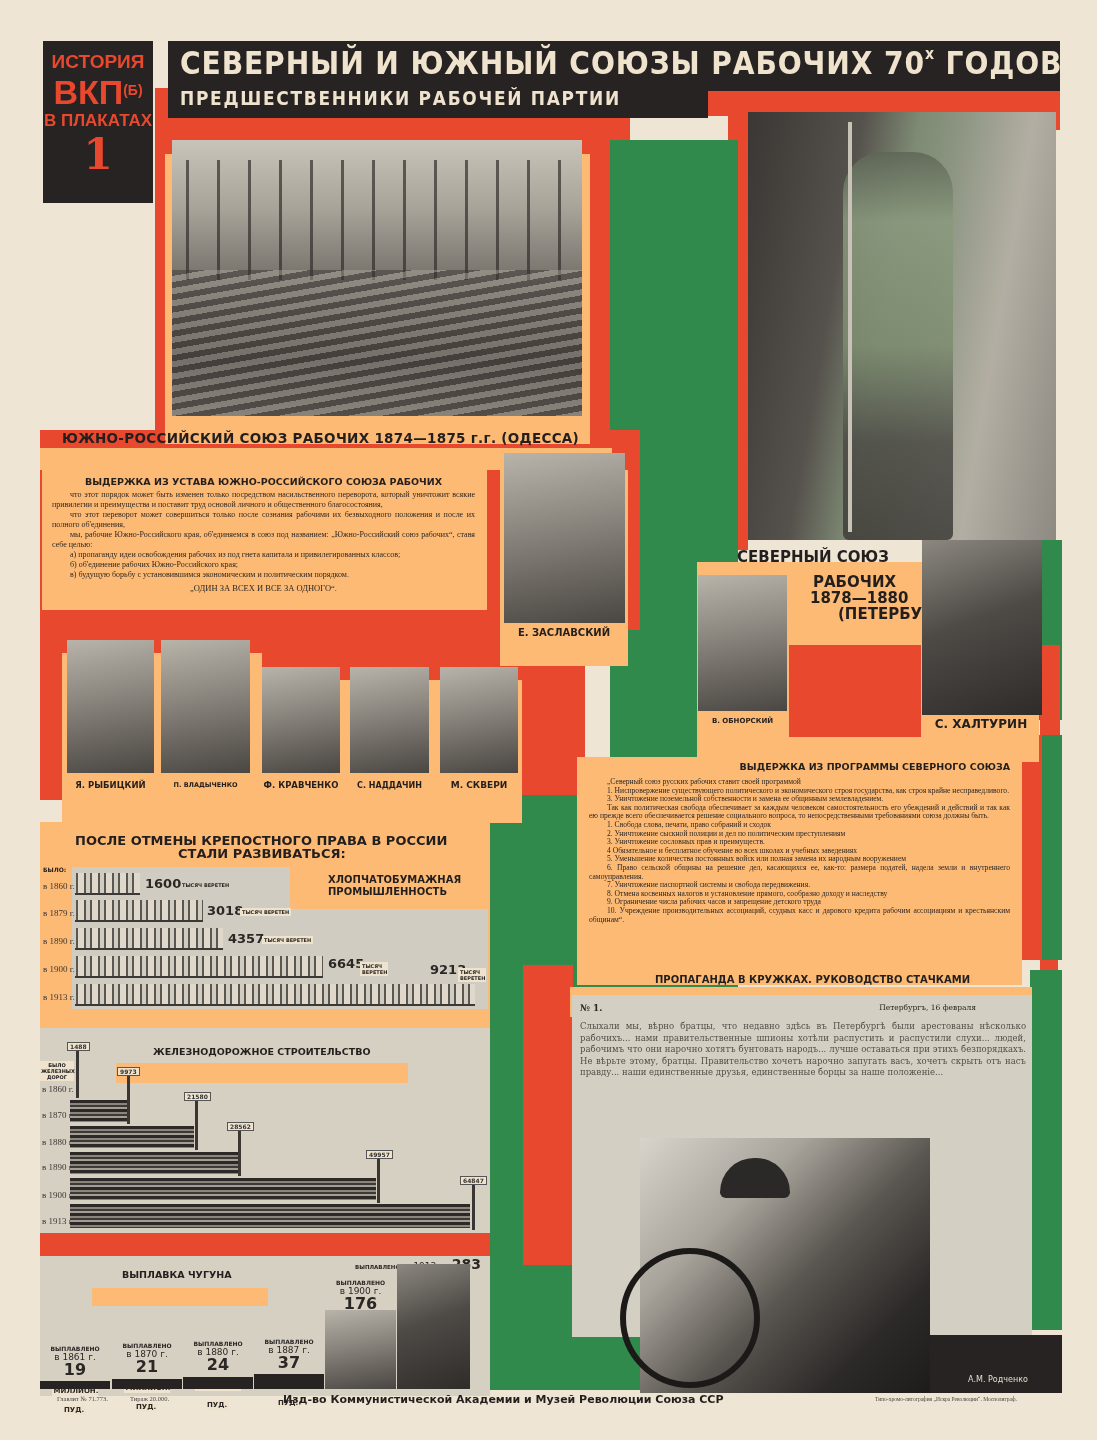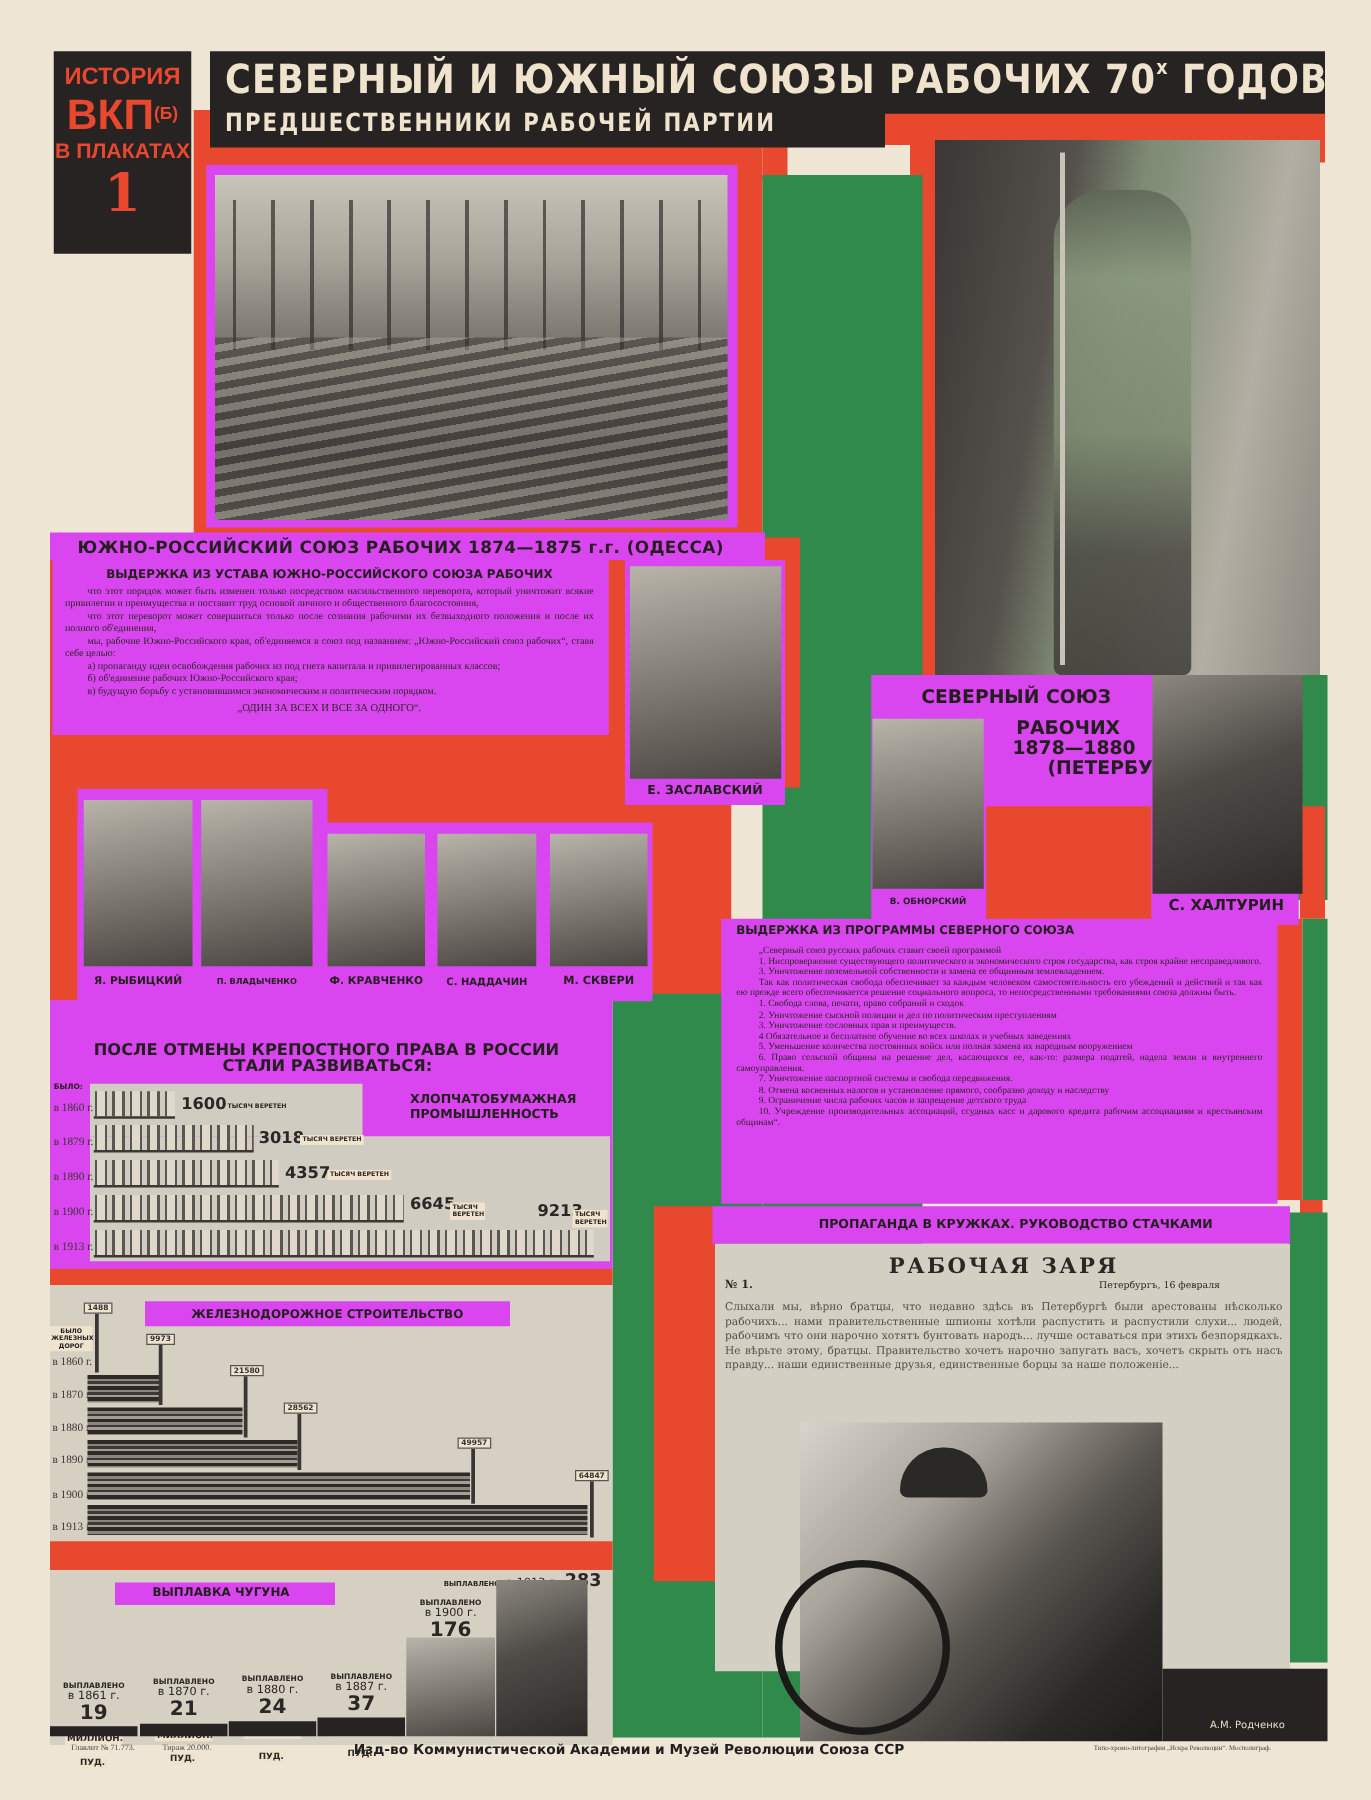--- a/index.html
+++ b/index.html
@@ -9,7 +9,7 @@
   .red { background: #e8482e; }
   .green { background: #2f8a4c; }
   .black { background: #262322; }
-  .paper { background: #d946ef; }
+  .paper { background: #fdba74; margin-top: 22px; }
   .photo { background: linear-gradient(160deg, #8c8880 0%, #4e4b47 45%, #2e2b29 100%); }
   .photo-light { background: linear-gradient(170deg, #b9b4aa 0%, #77726b 60%, #4a4642 100%); }
 

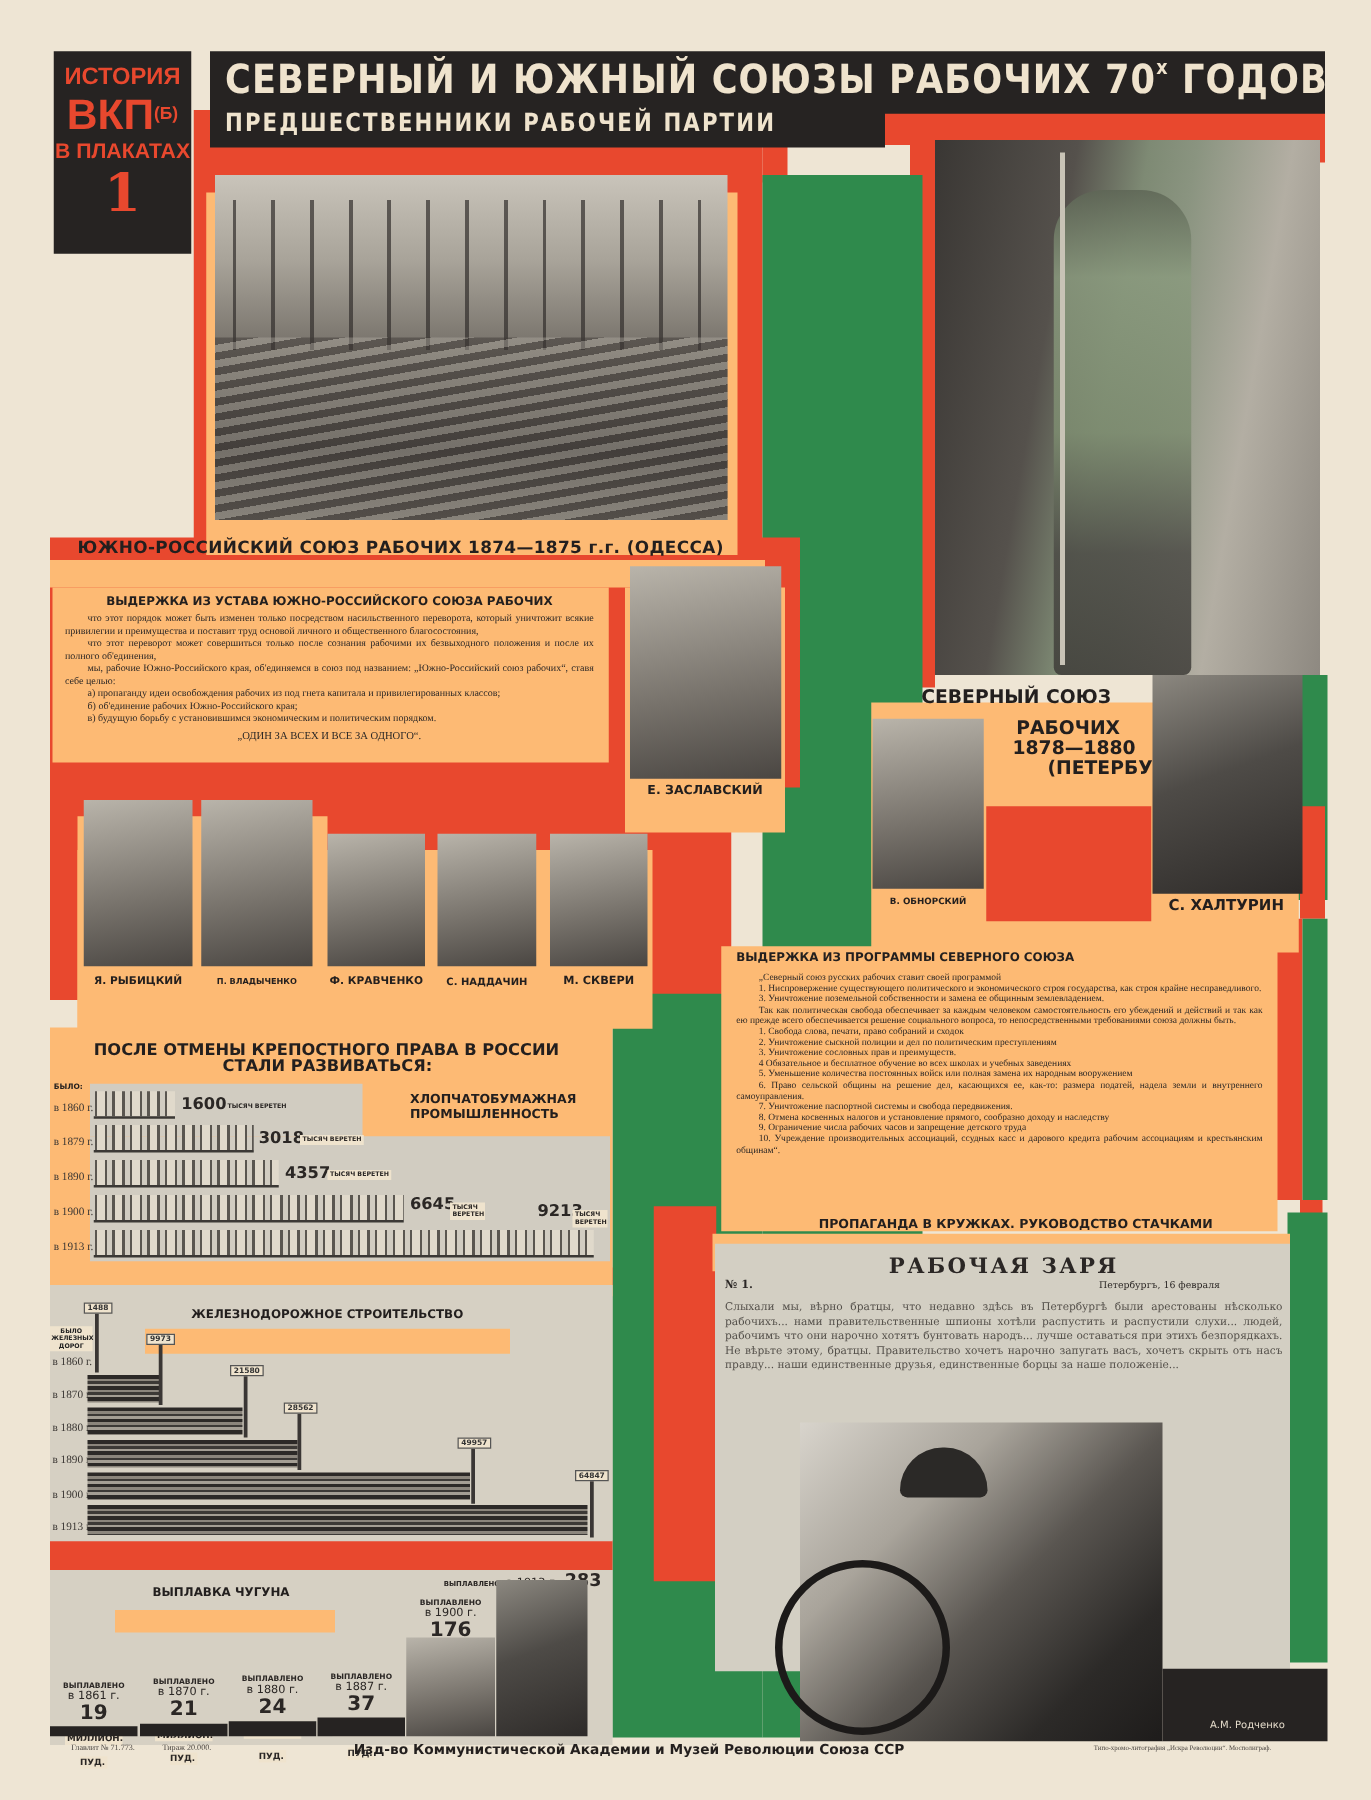--- a/index.html
+++ b/index.html
@@ -140,7 +140,7 @@
 <div class="abs caption" style="left:922px; top:717px; width:118px; font-size:12px;">С. ХАЛТУРИН</div>
 
 <div class="abs paper" style="left:577px; top:735px; width:445px; height:228px; padding:4px 12px 0 12px;">
-  <div class="hdr" style="font-size:9.5px; text-align:left; margin-bottom:6px;">ВЫДЕРЖКА ИЗ ПРОГРАММЫ СЕВЕРНОГО СОЮЗА</div>
+  <div class="hdr" style="font-size:9.5px; text-align:right; margin-bottom:6px;">ВЫДЕРЖКА ИЗ ПРОГРАММЫ СЕВЕРНОГО СОЮЗА</div>
   <div class="body-text" style="font-size:7.6px; line-height:8.6px;">
     <p>„Северный союз русских рабочих ставит своей программой</p>
     <p>1. Ниспровержение существующего политического и экономического строя государства, как строя крайне несправедливого.</p>

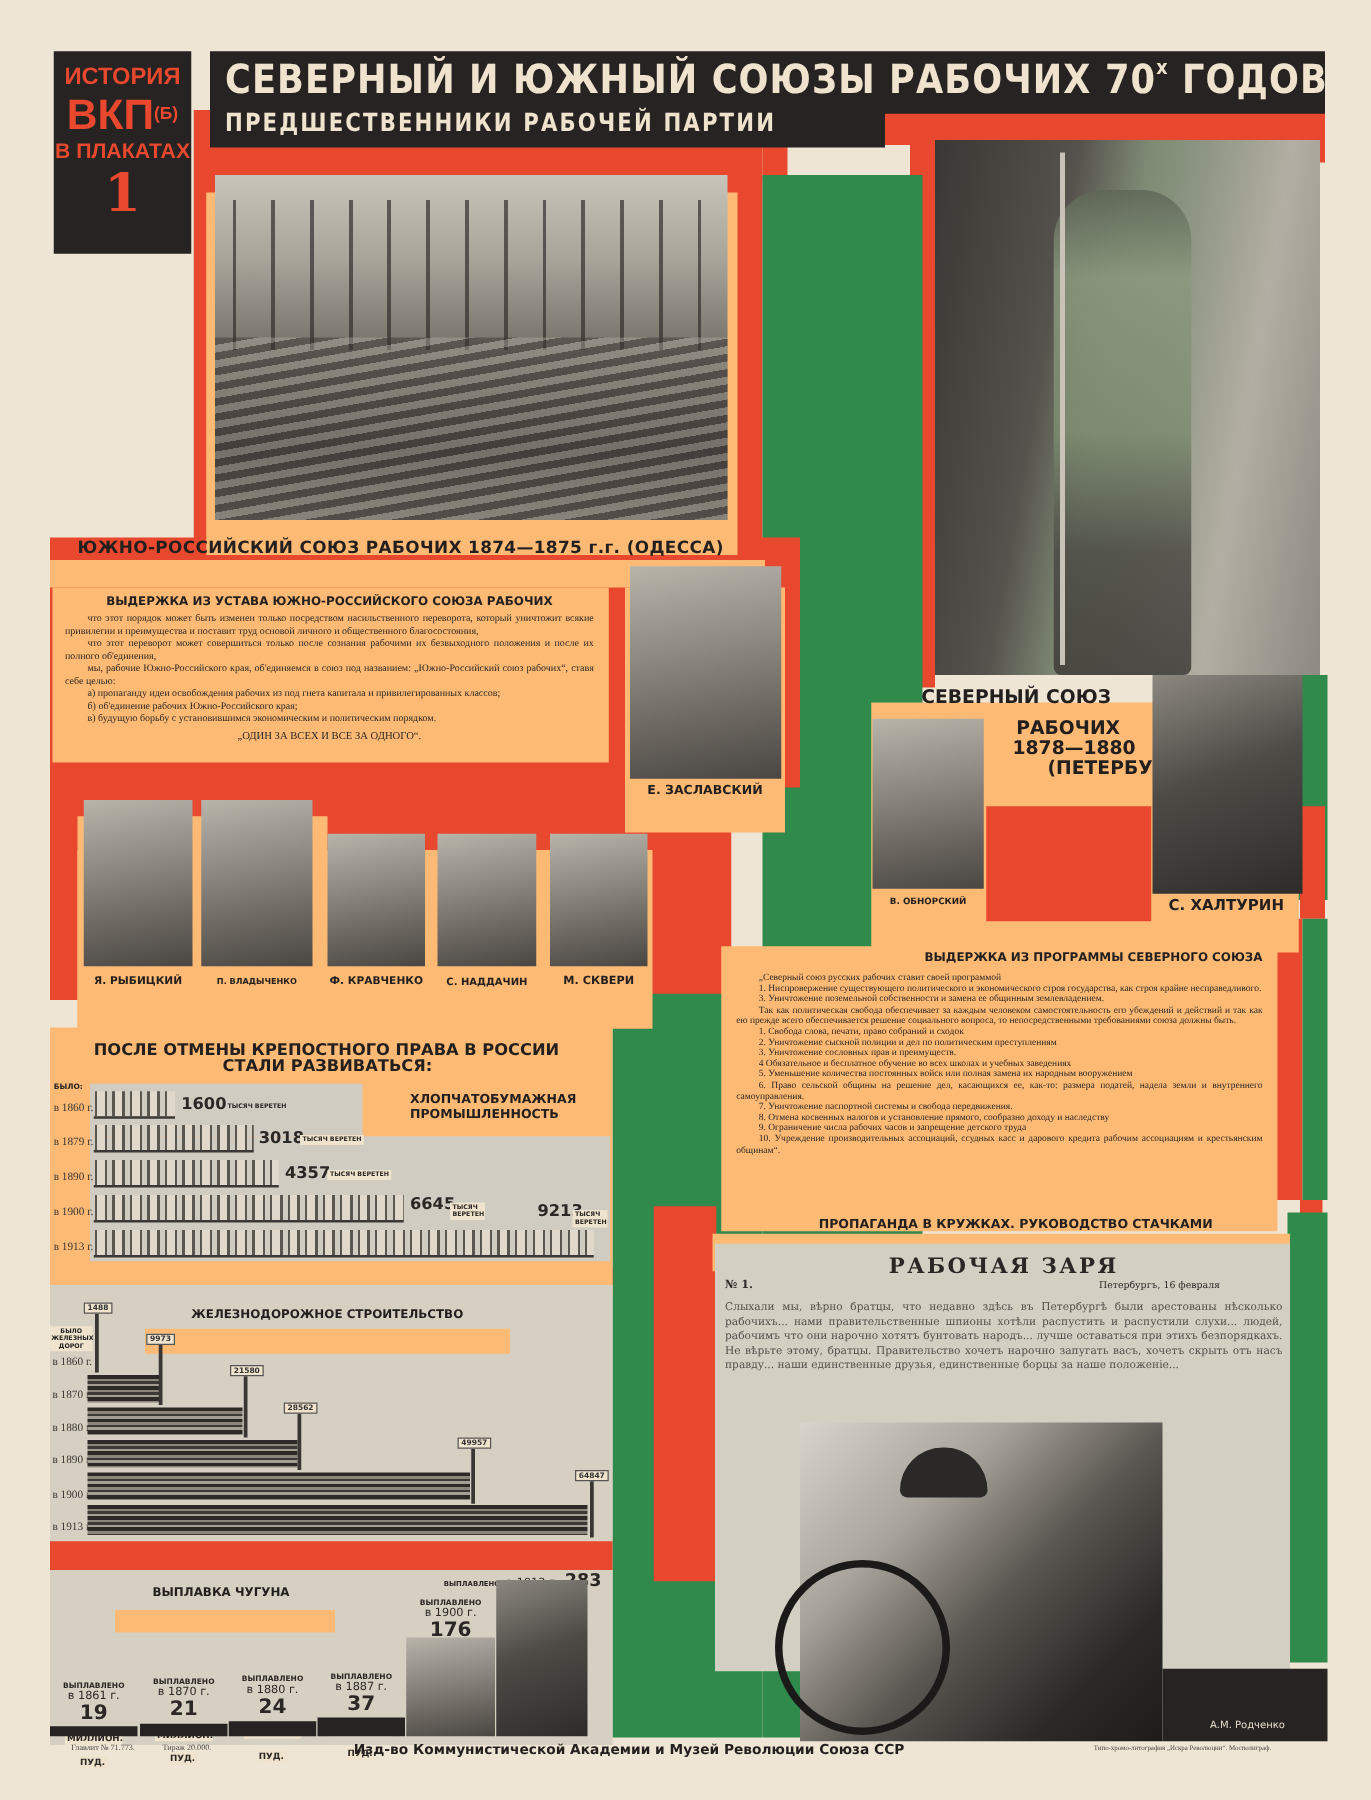--- a/index.html
+++ b/index.html
@@ -163,7 +163,6 @@
 <div class="abs hdr" style="left:655px; top:974px; font-size:10px;">ПРОПАГАНДА В КРУЖКАХ. РУКОВОДСТВО СТАЧКАМИ</div>
 
 <div class="abs news" style="left:572px; top:995px; width:460px; height:342px; padding:8px 6px 0 8px;">
-  <div style="font-family:'DejaVu Serif',serif; font-weight:bold; font-size:17px; text-align:center; color:#2b2725; letter-spacing:2px;">РАБОЧАЯ ЗАРЯ</div>
   <div style="display:flex; justify-content:space-between; padding:0 50px 0 0;">
     <span style="font-family:'DejaVu Serif',serif; font-weight:bold; font-size:9px; color:#2b2725;">№ 1.</span>
     <span style="font-family:'DejaVu Serif',serif; font-size:7.5px; color:#2b2725;">Петербургъ, 16 февраля</span>

